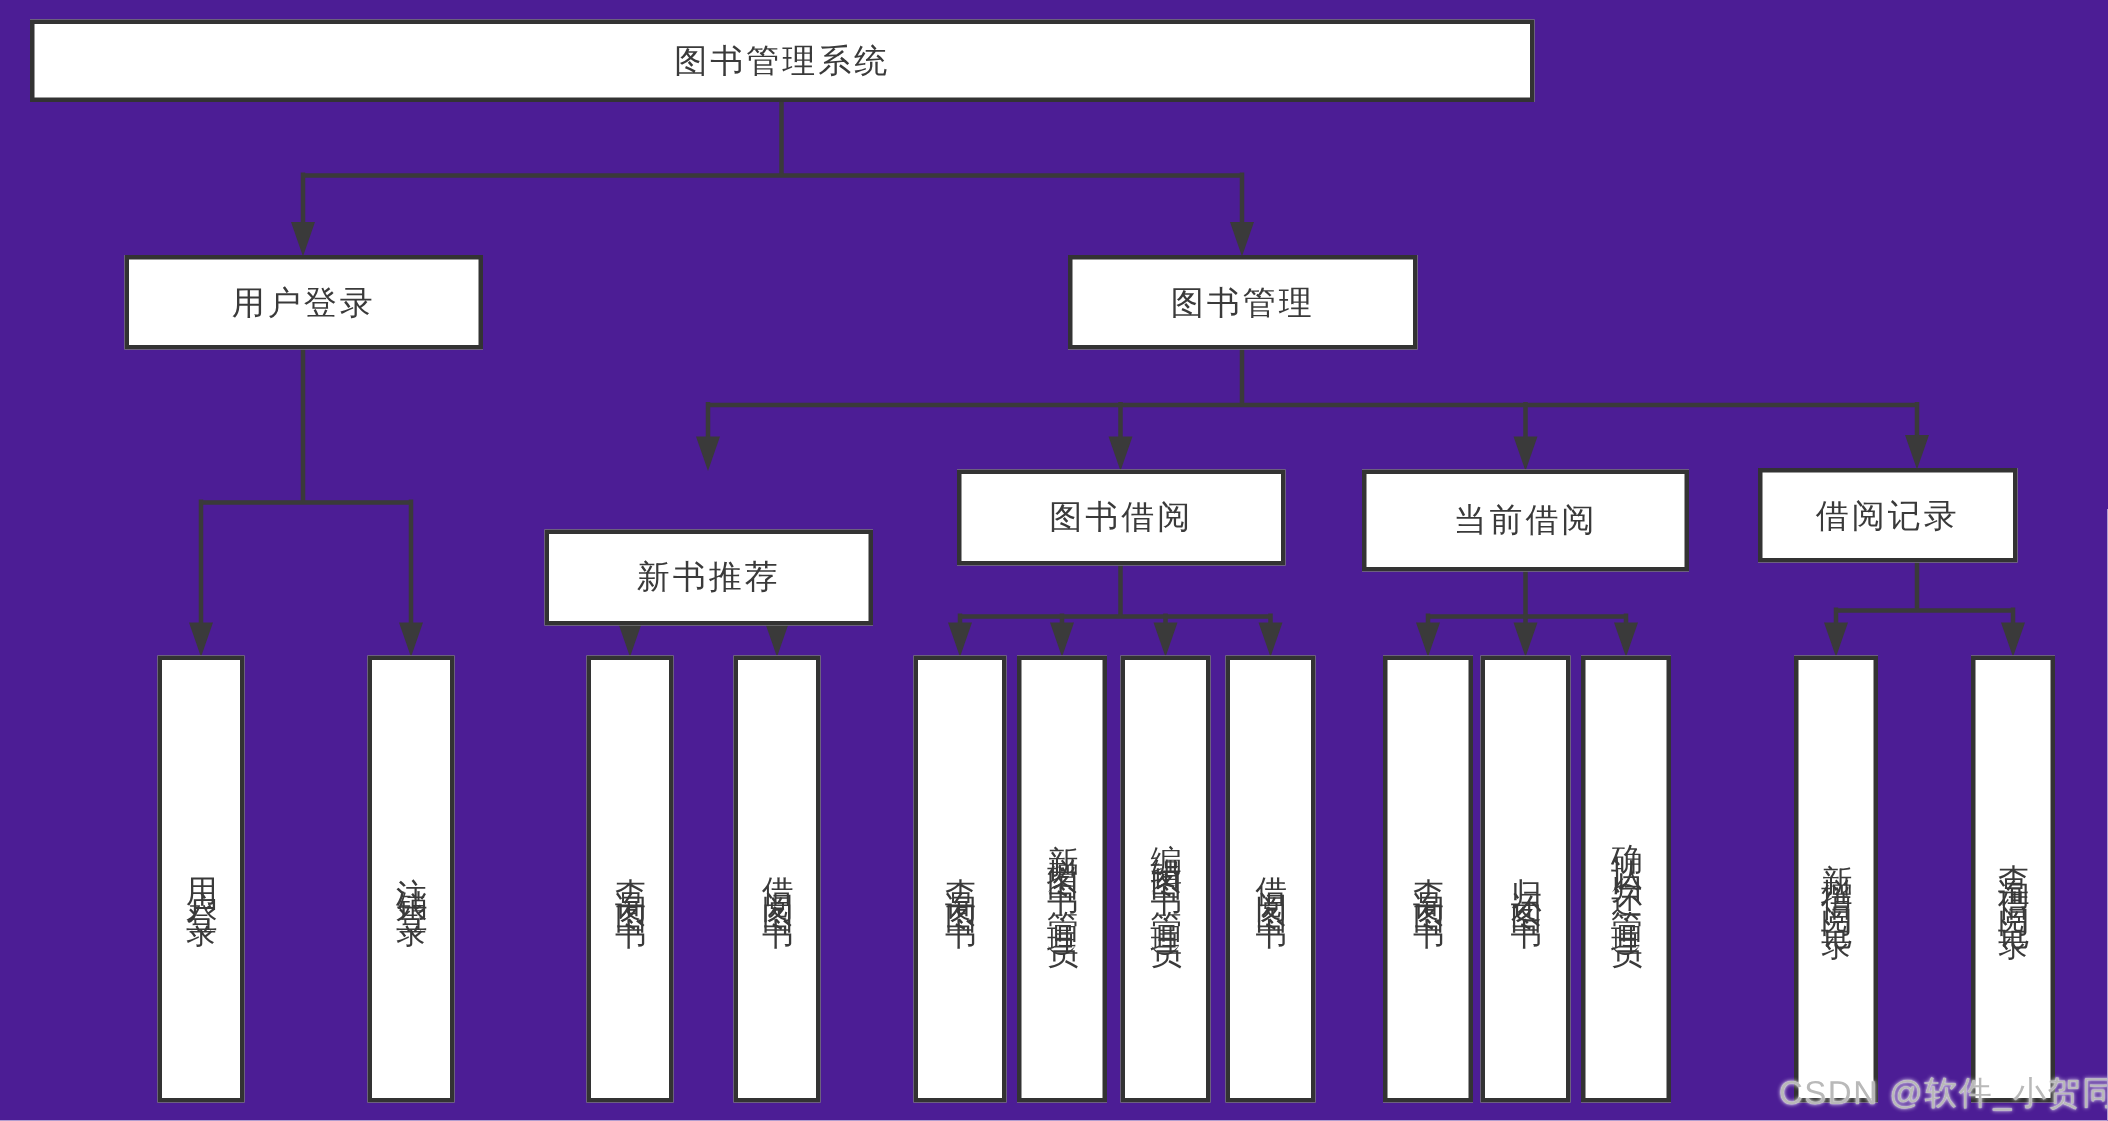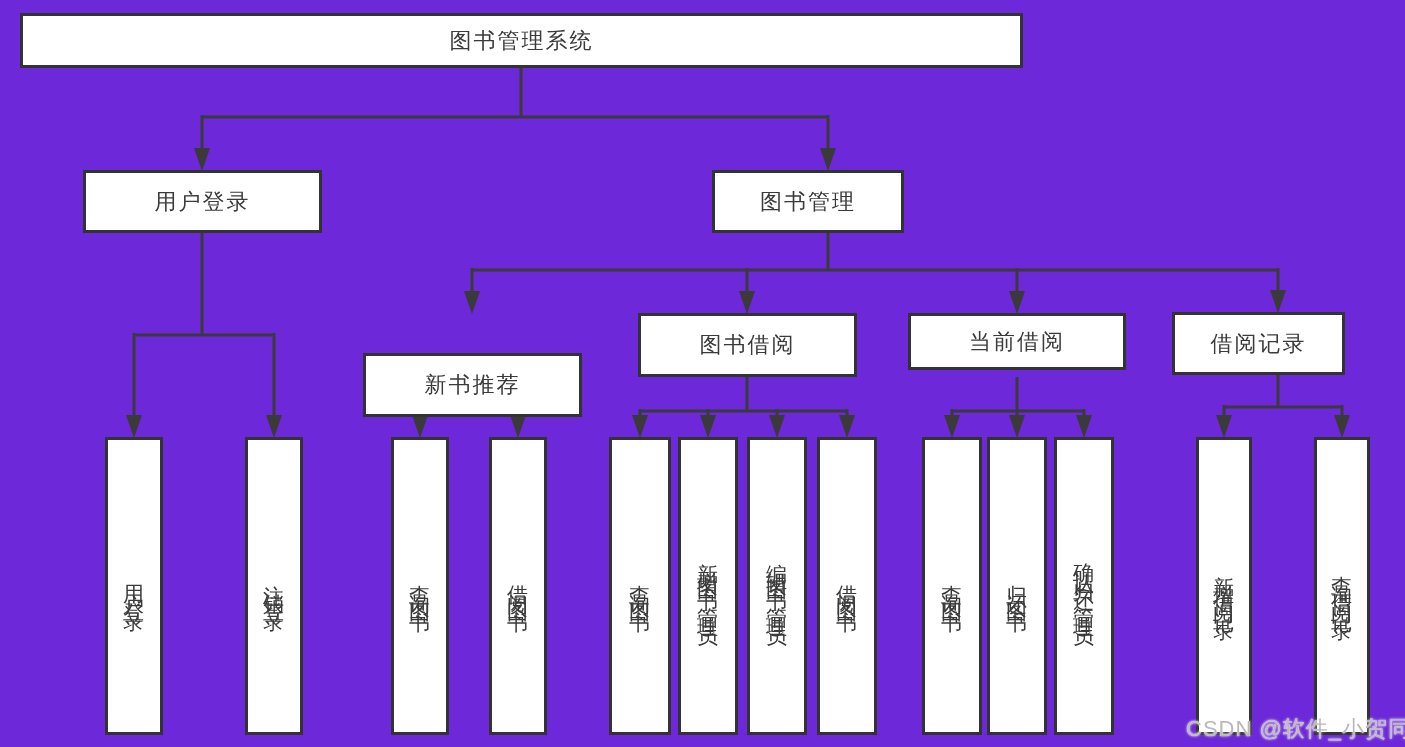--- a/index.html
+++ b/index.html
@@ -11,7 +11,7 @@
     position: relative;
     width: 1405px;
     height: 747px;
-    background: #6d28d9;
+    background: #4c1d95;
     font-family: "Liberation Sans", sans-serif;
     overflow: hidden;
   }

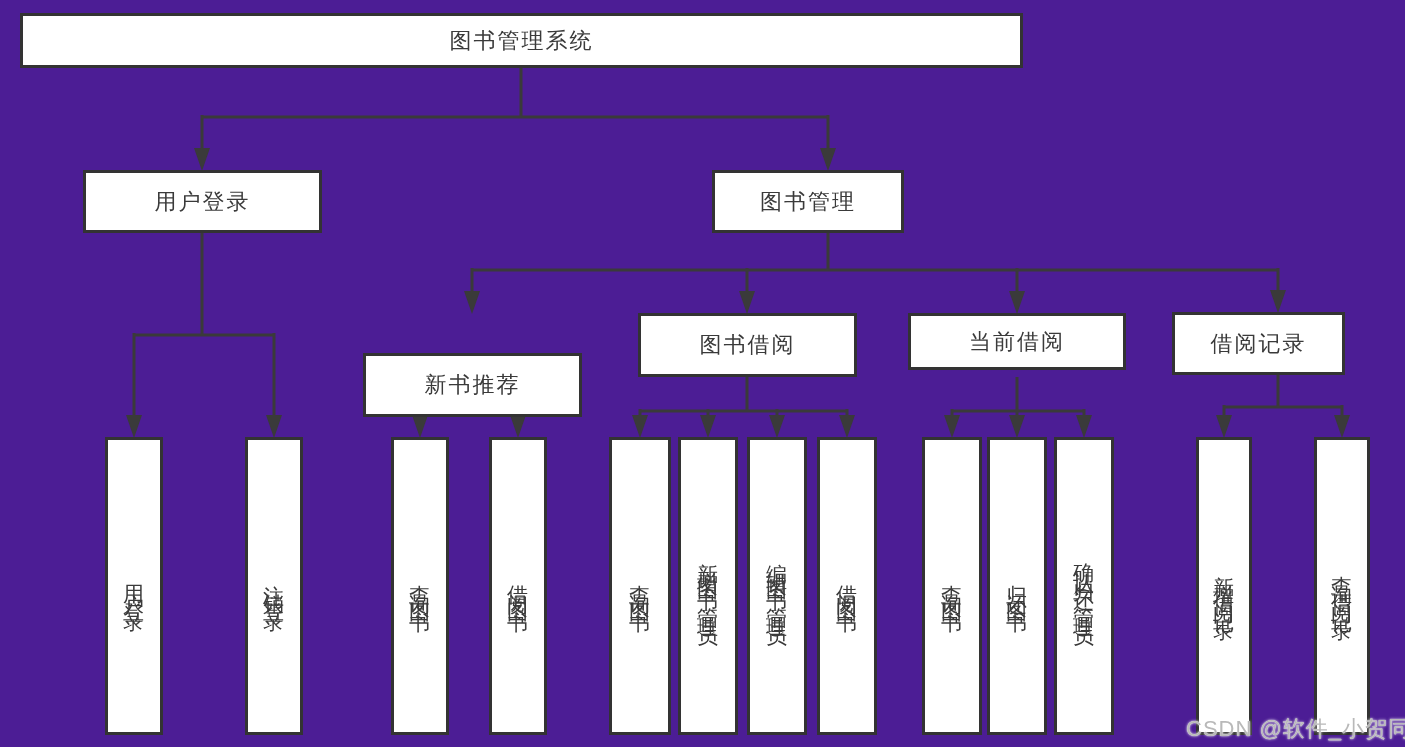--- a/index.html
+++ b/index.html
@@ -102,7 +102,7 @@
   <div class="node" style="left:83px; top:170px; width:239px; height:63px;">
     <span class="lbl">用户登录</span>
   </div>
-  <div class="node" style="left:712px; top:170px; width:192px; height:63px;">
+  <div class="node" style="left:712px; top:170px; width:233px; height:63px;">
     <span class="lbl">图书管理</span>
   </div>
 

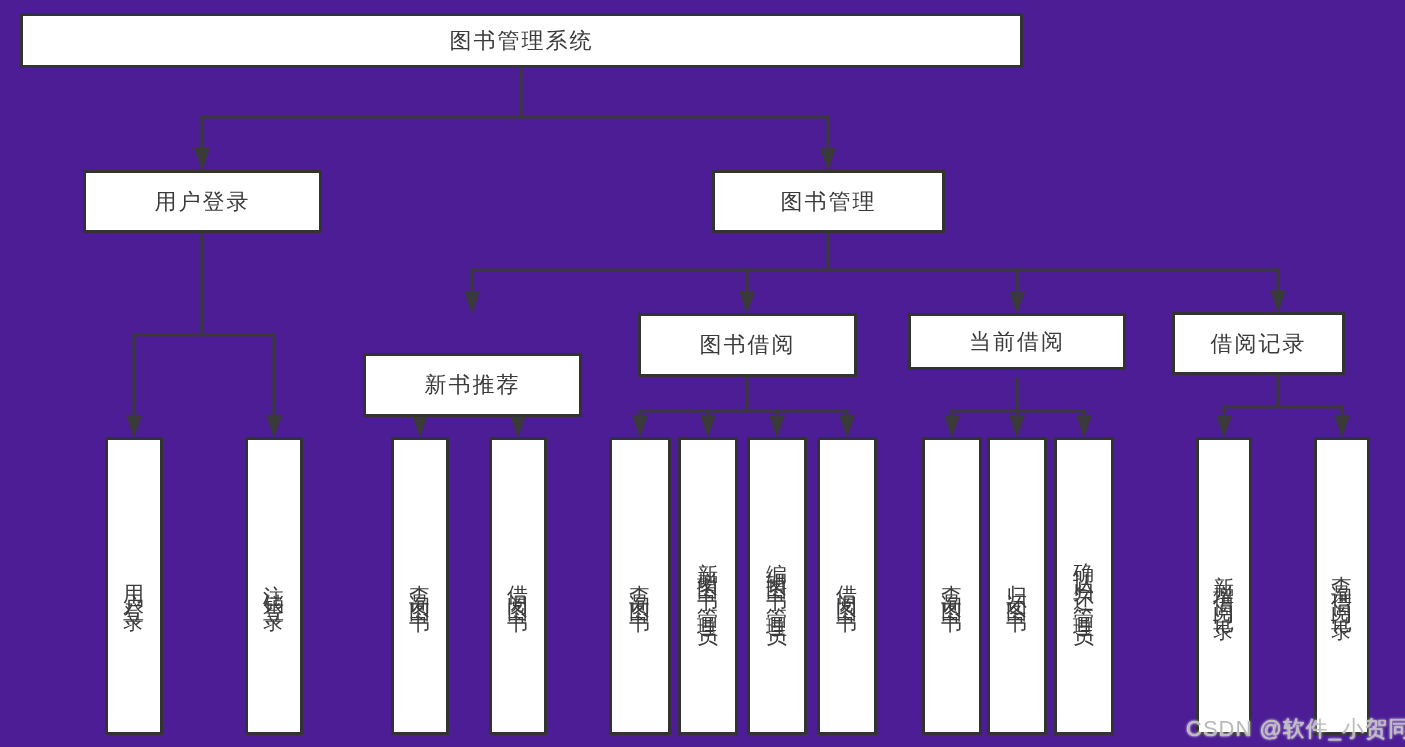--- a/index.html
+++ b/index.html
@@ -112,7 +112,7 @@
   <div class="node" style="left:638px; top:313px; width:219px; height:64px;align-items:center;">
     <span class="lbl">图书借阅</span>
   </div>
-  <div class="node" style="left:908px; top:313px; width:218px; height:57px;">
+  <div class="node" style="left:908px; top:313px; width:218px; height:68px;">
     <span class="lbl">当前借阅</span>
   </div>
   <div class="node" style="left:1172px; top:312px; width:173px; height:63px;">

